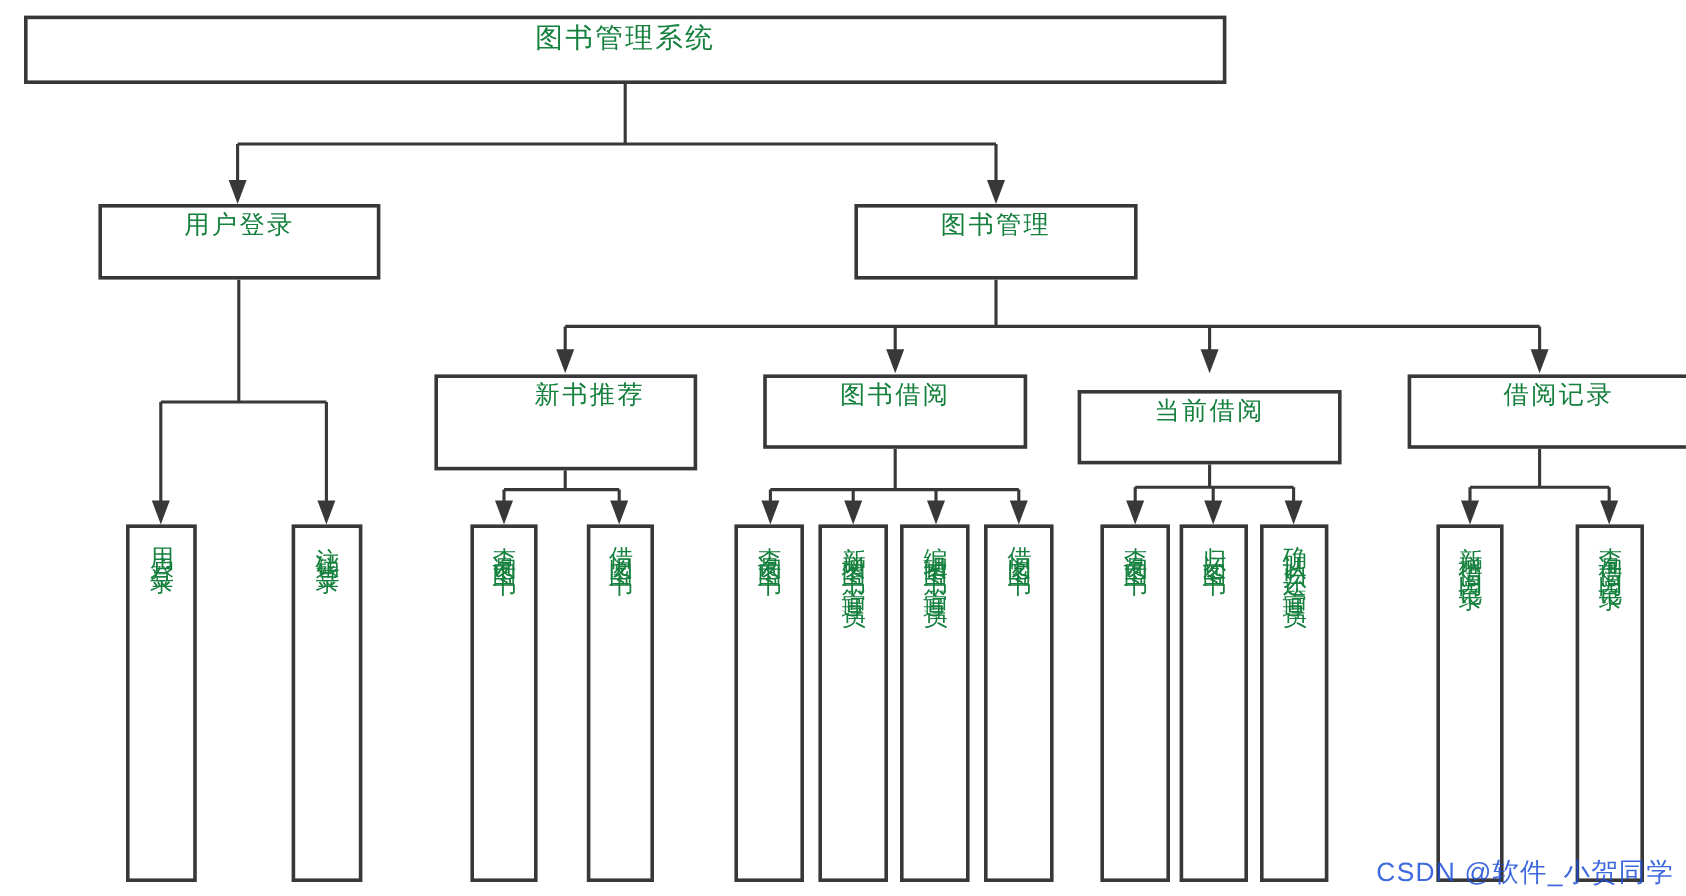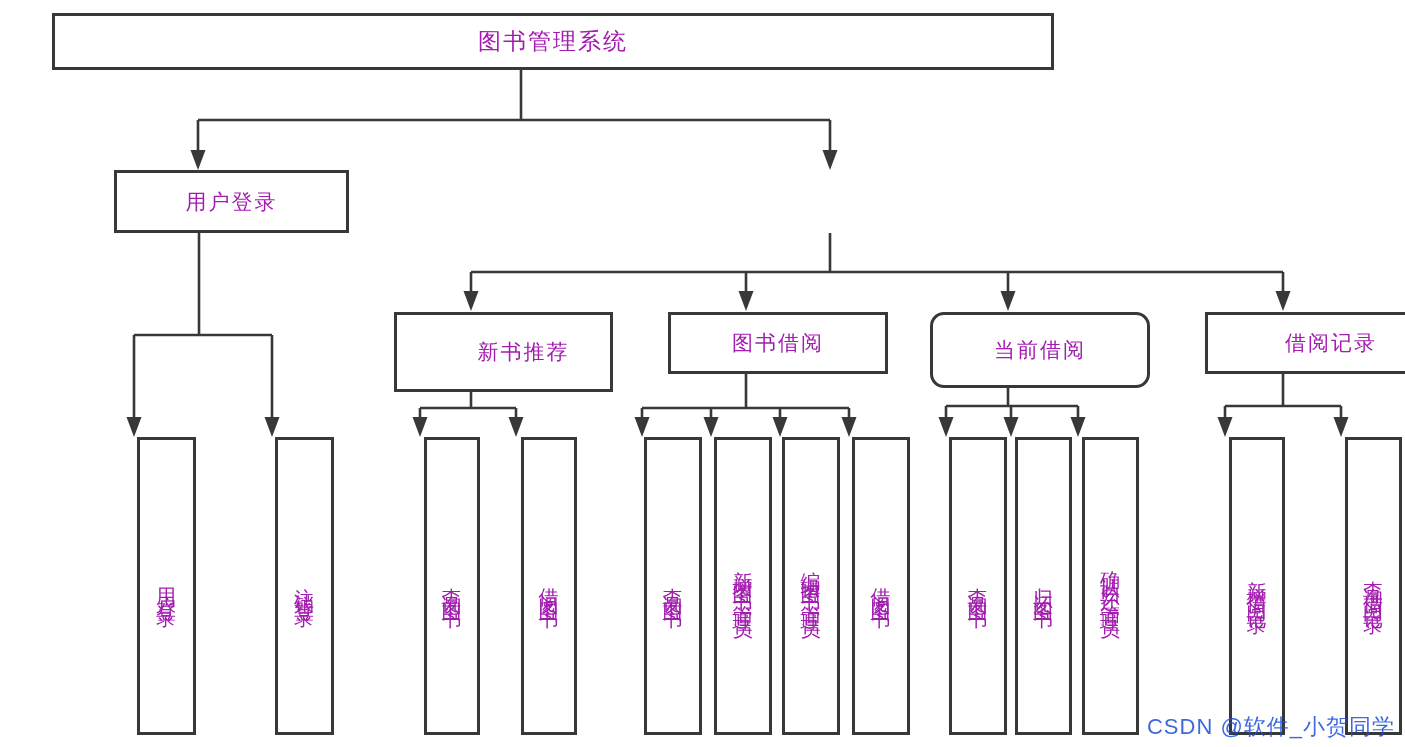--- a/index.html
+++ b/index.html
@@ -29,10 +29,8 @@
     background: #ffffff;
     border: 3px solid #383838;
     display: flex;
-    align-items: center;
     justify-content: center;
-    color: #a21caf;
-    margin-left: 32px;
+    color: #15803d;
   }
   .hbox .label {
     font-size: 21px;

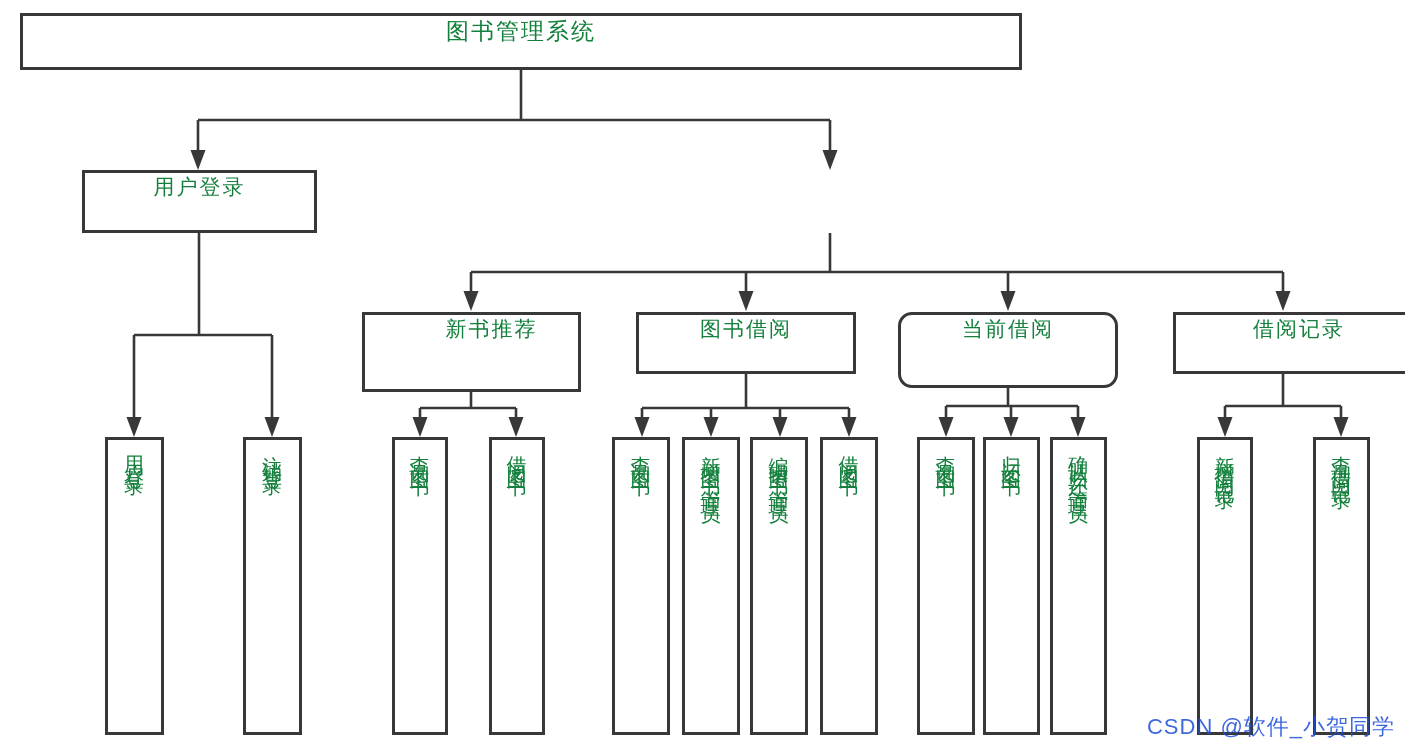--- a/index.html
+++ b/index.html
@@ -136,6 +136,9 @@
   <div class="box hbox" style="left:82px; top:170px; width:235px; height:63px;">
     <span class="label">用户登录</span>
   </div>
+  <div class="box hbox" style="left:712px; top:170px; width:236px; height:63px;">
+    <span class="label">图书管理</span>
+  </div>
 
   <div class="box hbox" style="left:362px; top:312px; width:219px; height:80px;padding-left:40px;">
     <span class="label">新书推荐</span>

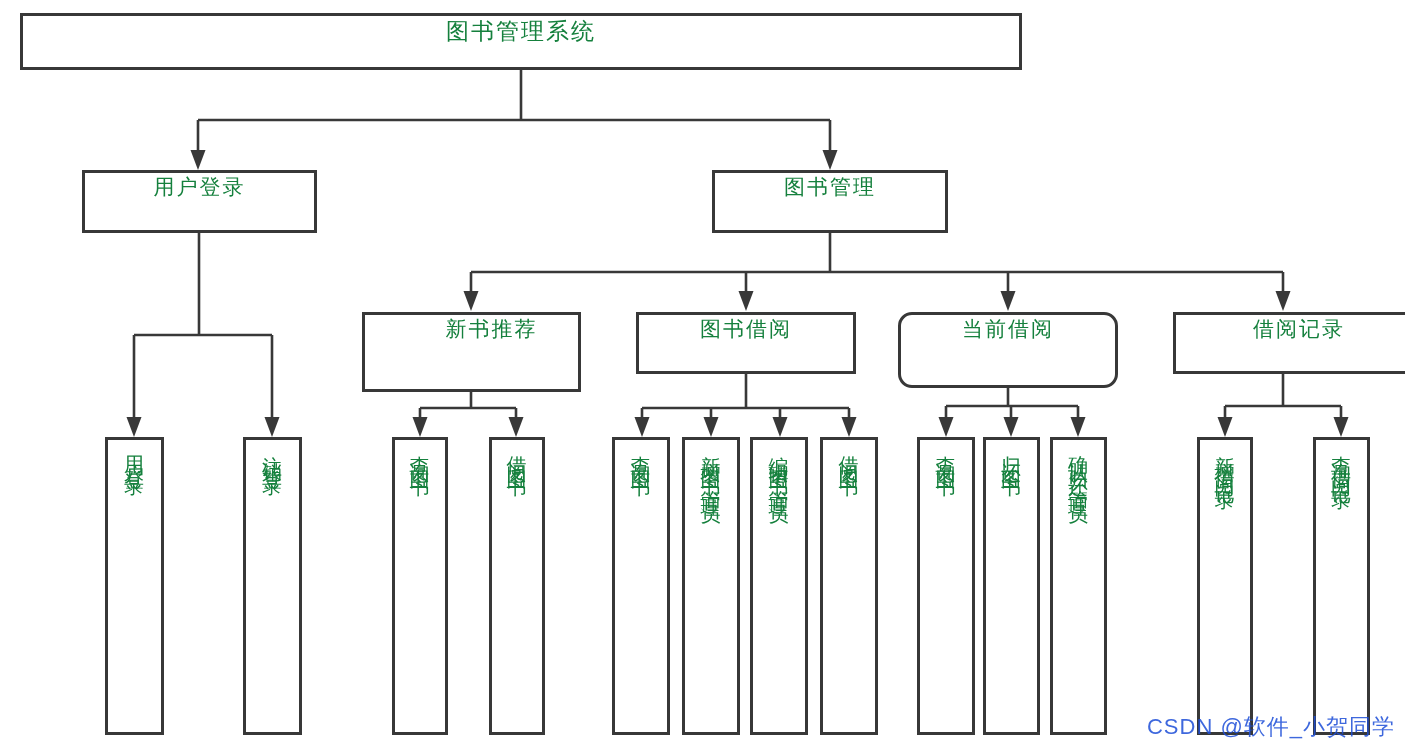--- a/index.html
+++ b/index.html
@@ -146,7 +146,7 @@
   <div class="box hbox" style="left:636px; top:312px; width:220px; height:62px;">
     <span class="label">图书借阅</span>
   </div>
-  <div class="box hbox" style="left:898px; top:312px; width:220px; height:76px;border-radius:14px;">
+  <div class="box hbox" style="left:898px; top:325px; width:220px; height:62px;">
     <span class="label">当前借阅</span>
   </div>
   <div class="box hbox" style="left:1173px; top:312px; width:252px; height:62px;">

